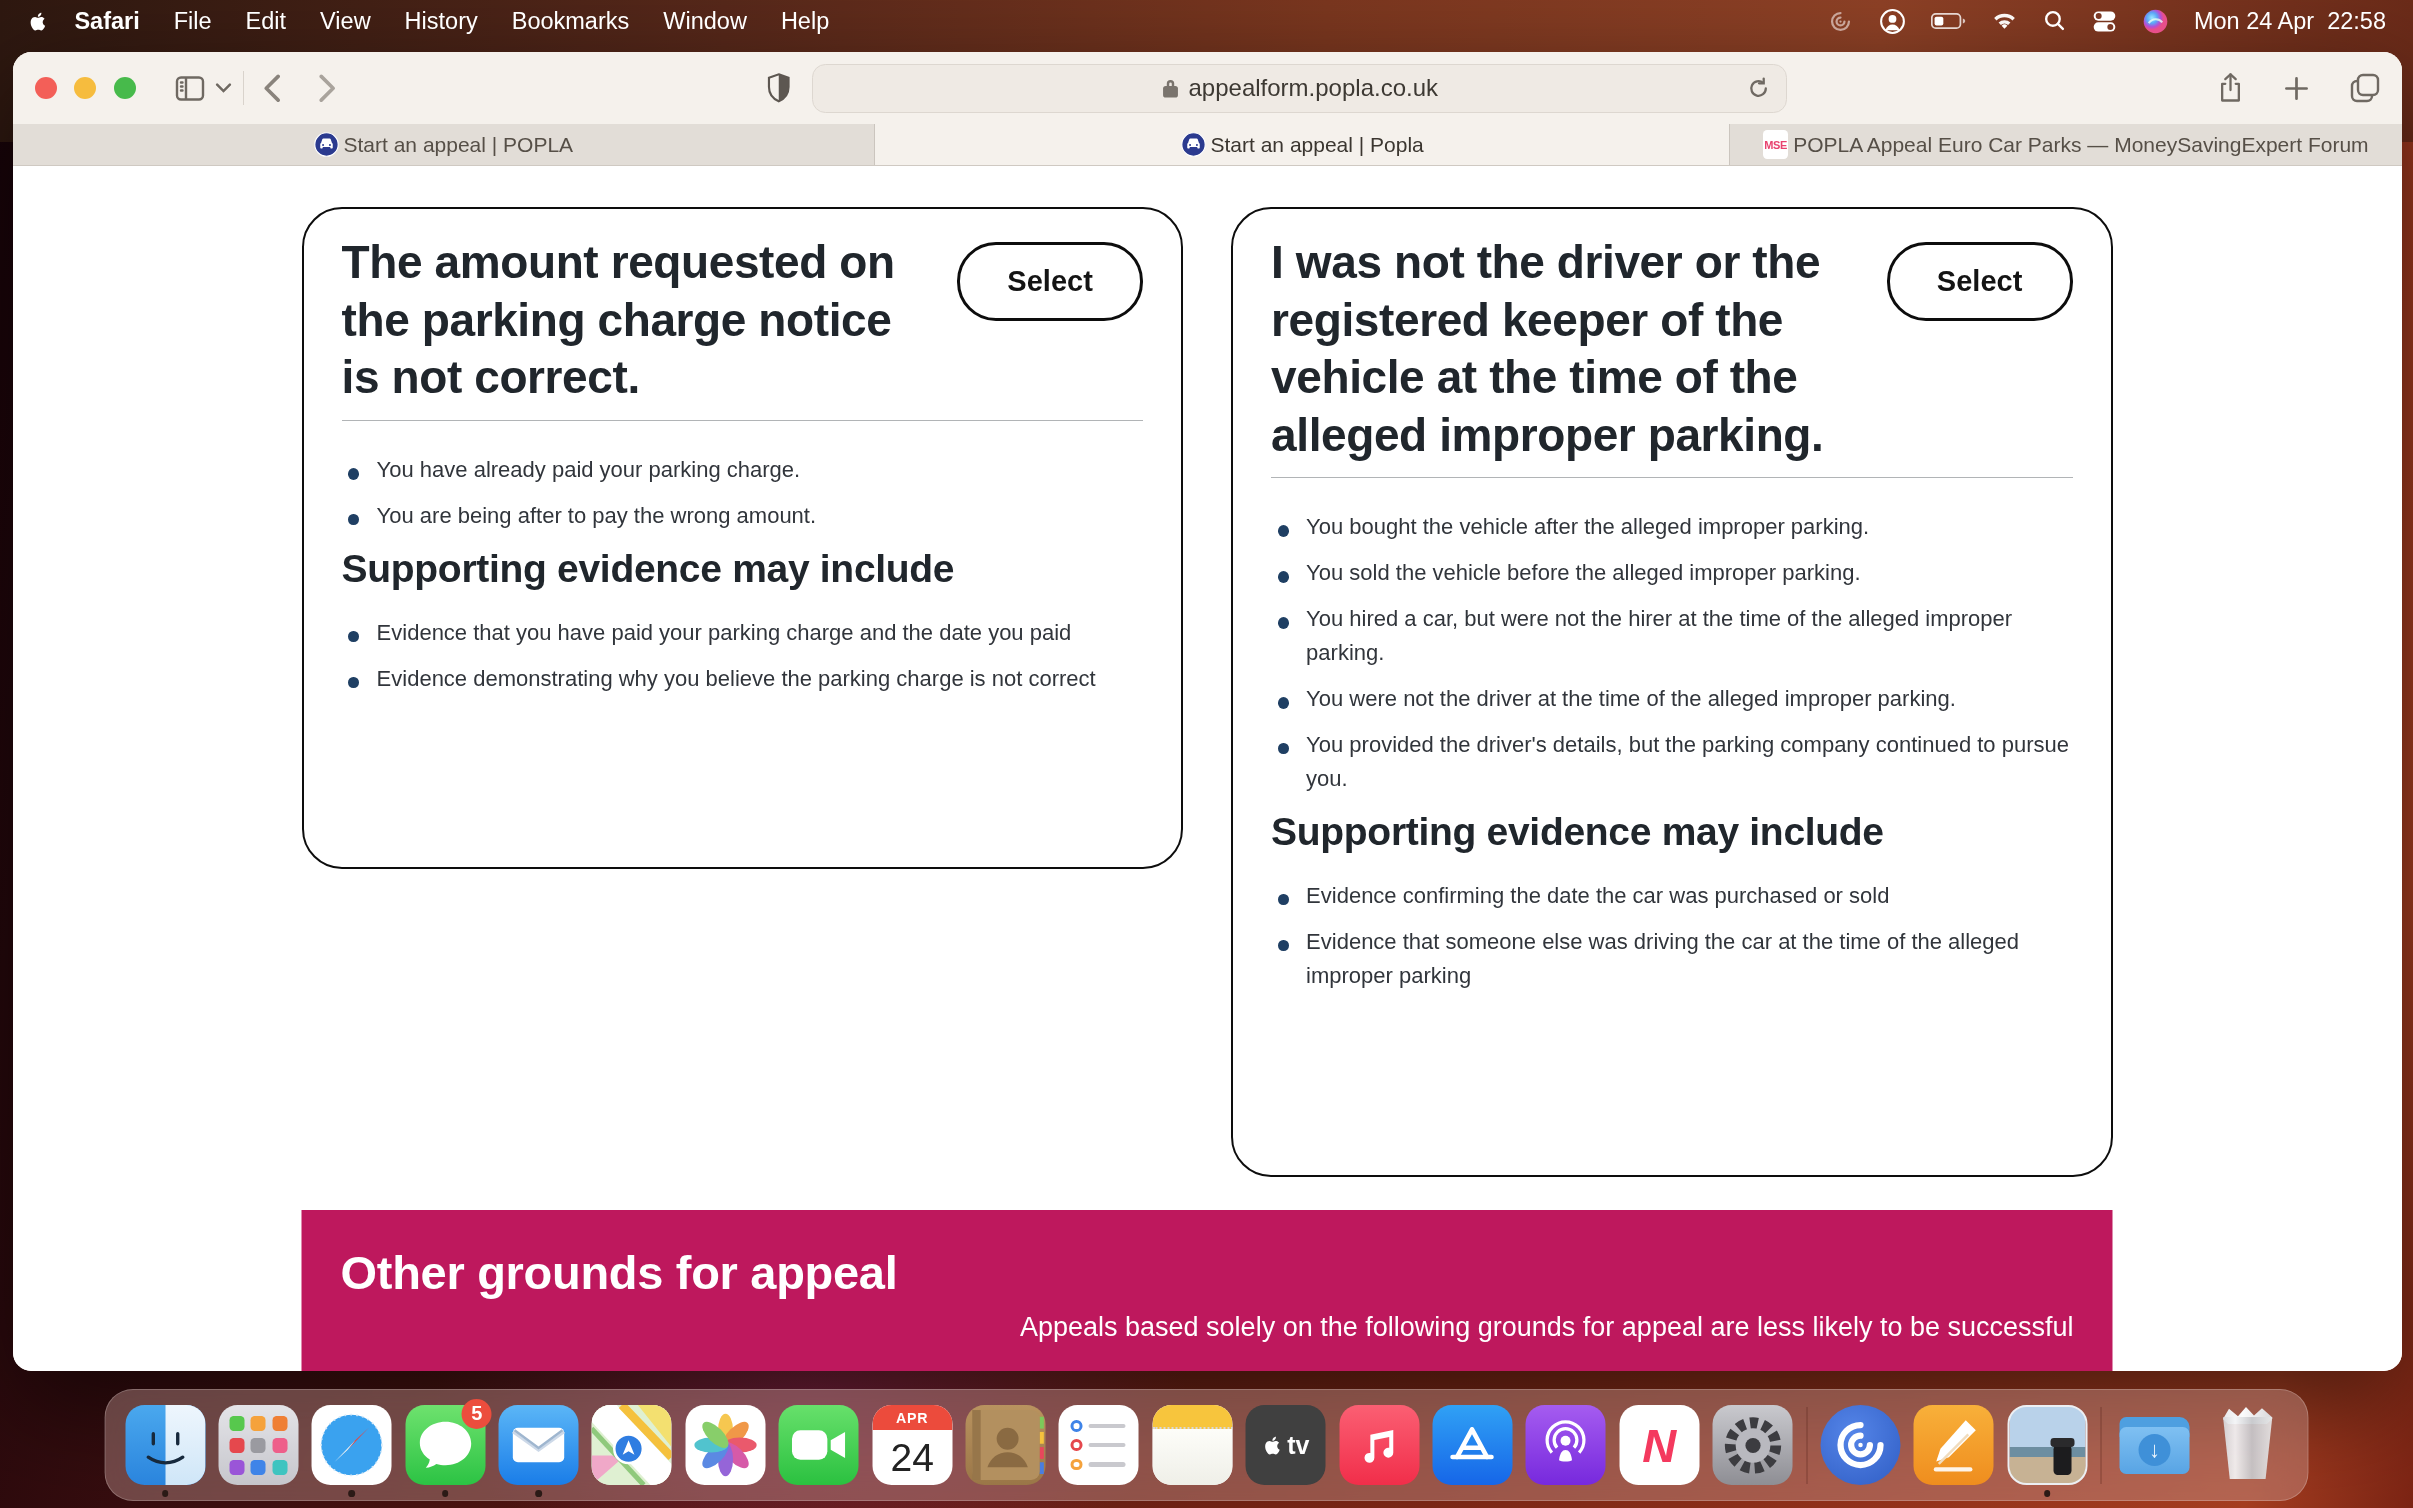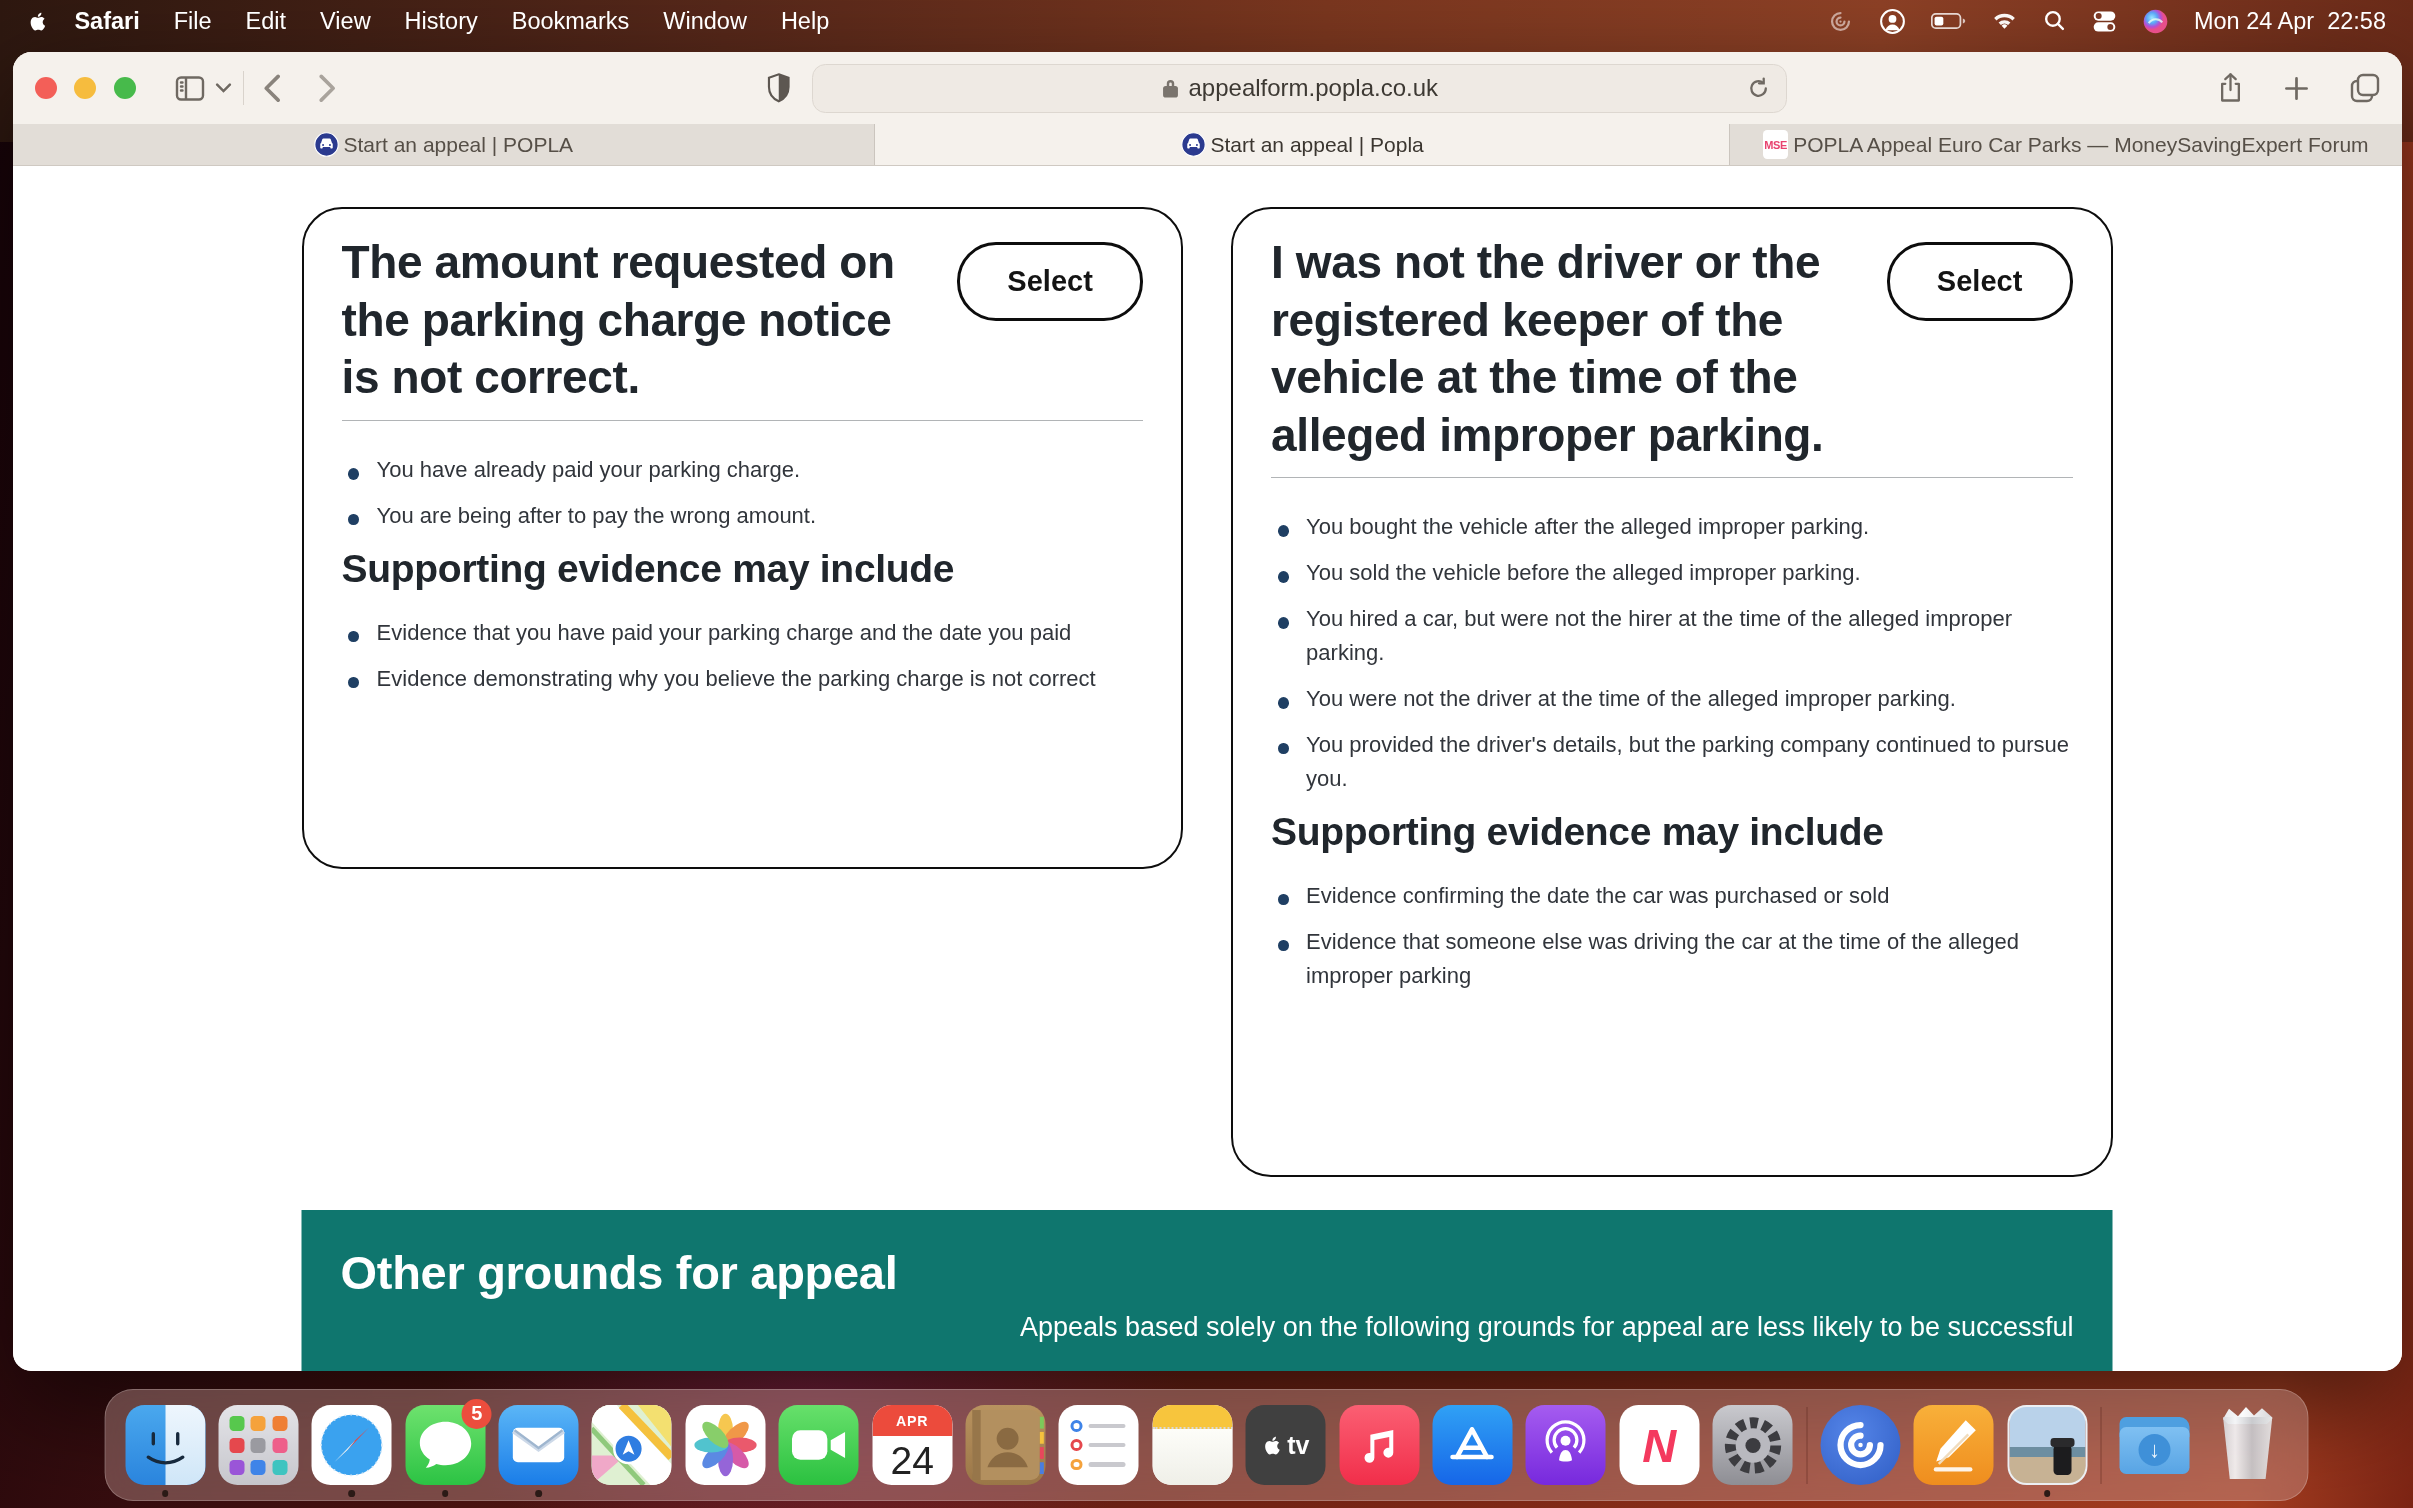--- a/index.html
+++ b/index.html
@@ -73,7 +73,7 @@
   ul.blist.ev { margin-top:25px; }
 
   .banner { position:absolute; bottom:0; left:50%; transform:translateX(-50%); width:1811px; height:161px;
-    background:#0f766e; color:#fff; padding:35px 39px 0; }
+    background:#be185d; color:#fff; padding:35px 39px 0; }
   .banner-title { font-size:47px; font-weight:700; letter-spacing:-0.3px; }
   .banner-sub { font-size:27px; margin-top:11.7px; font-weight:400;text-align:right; }
 

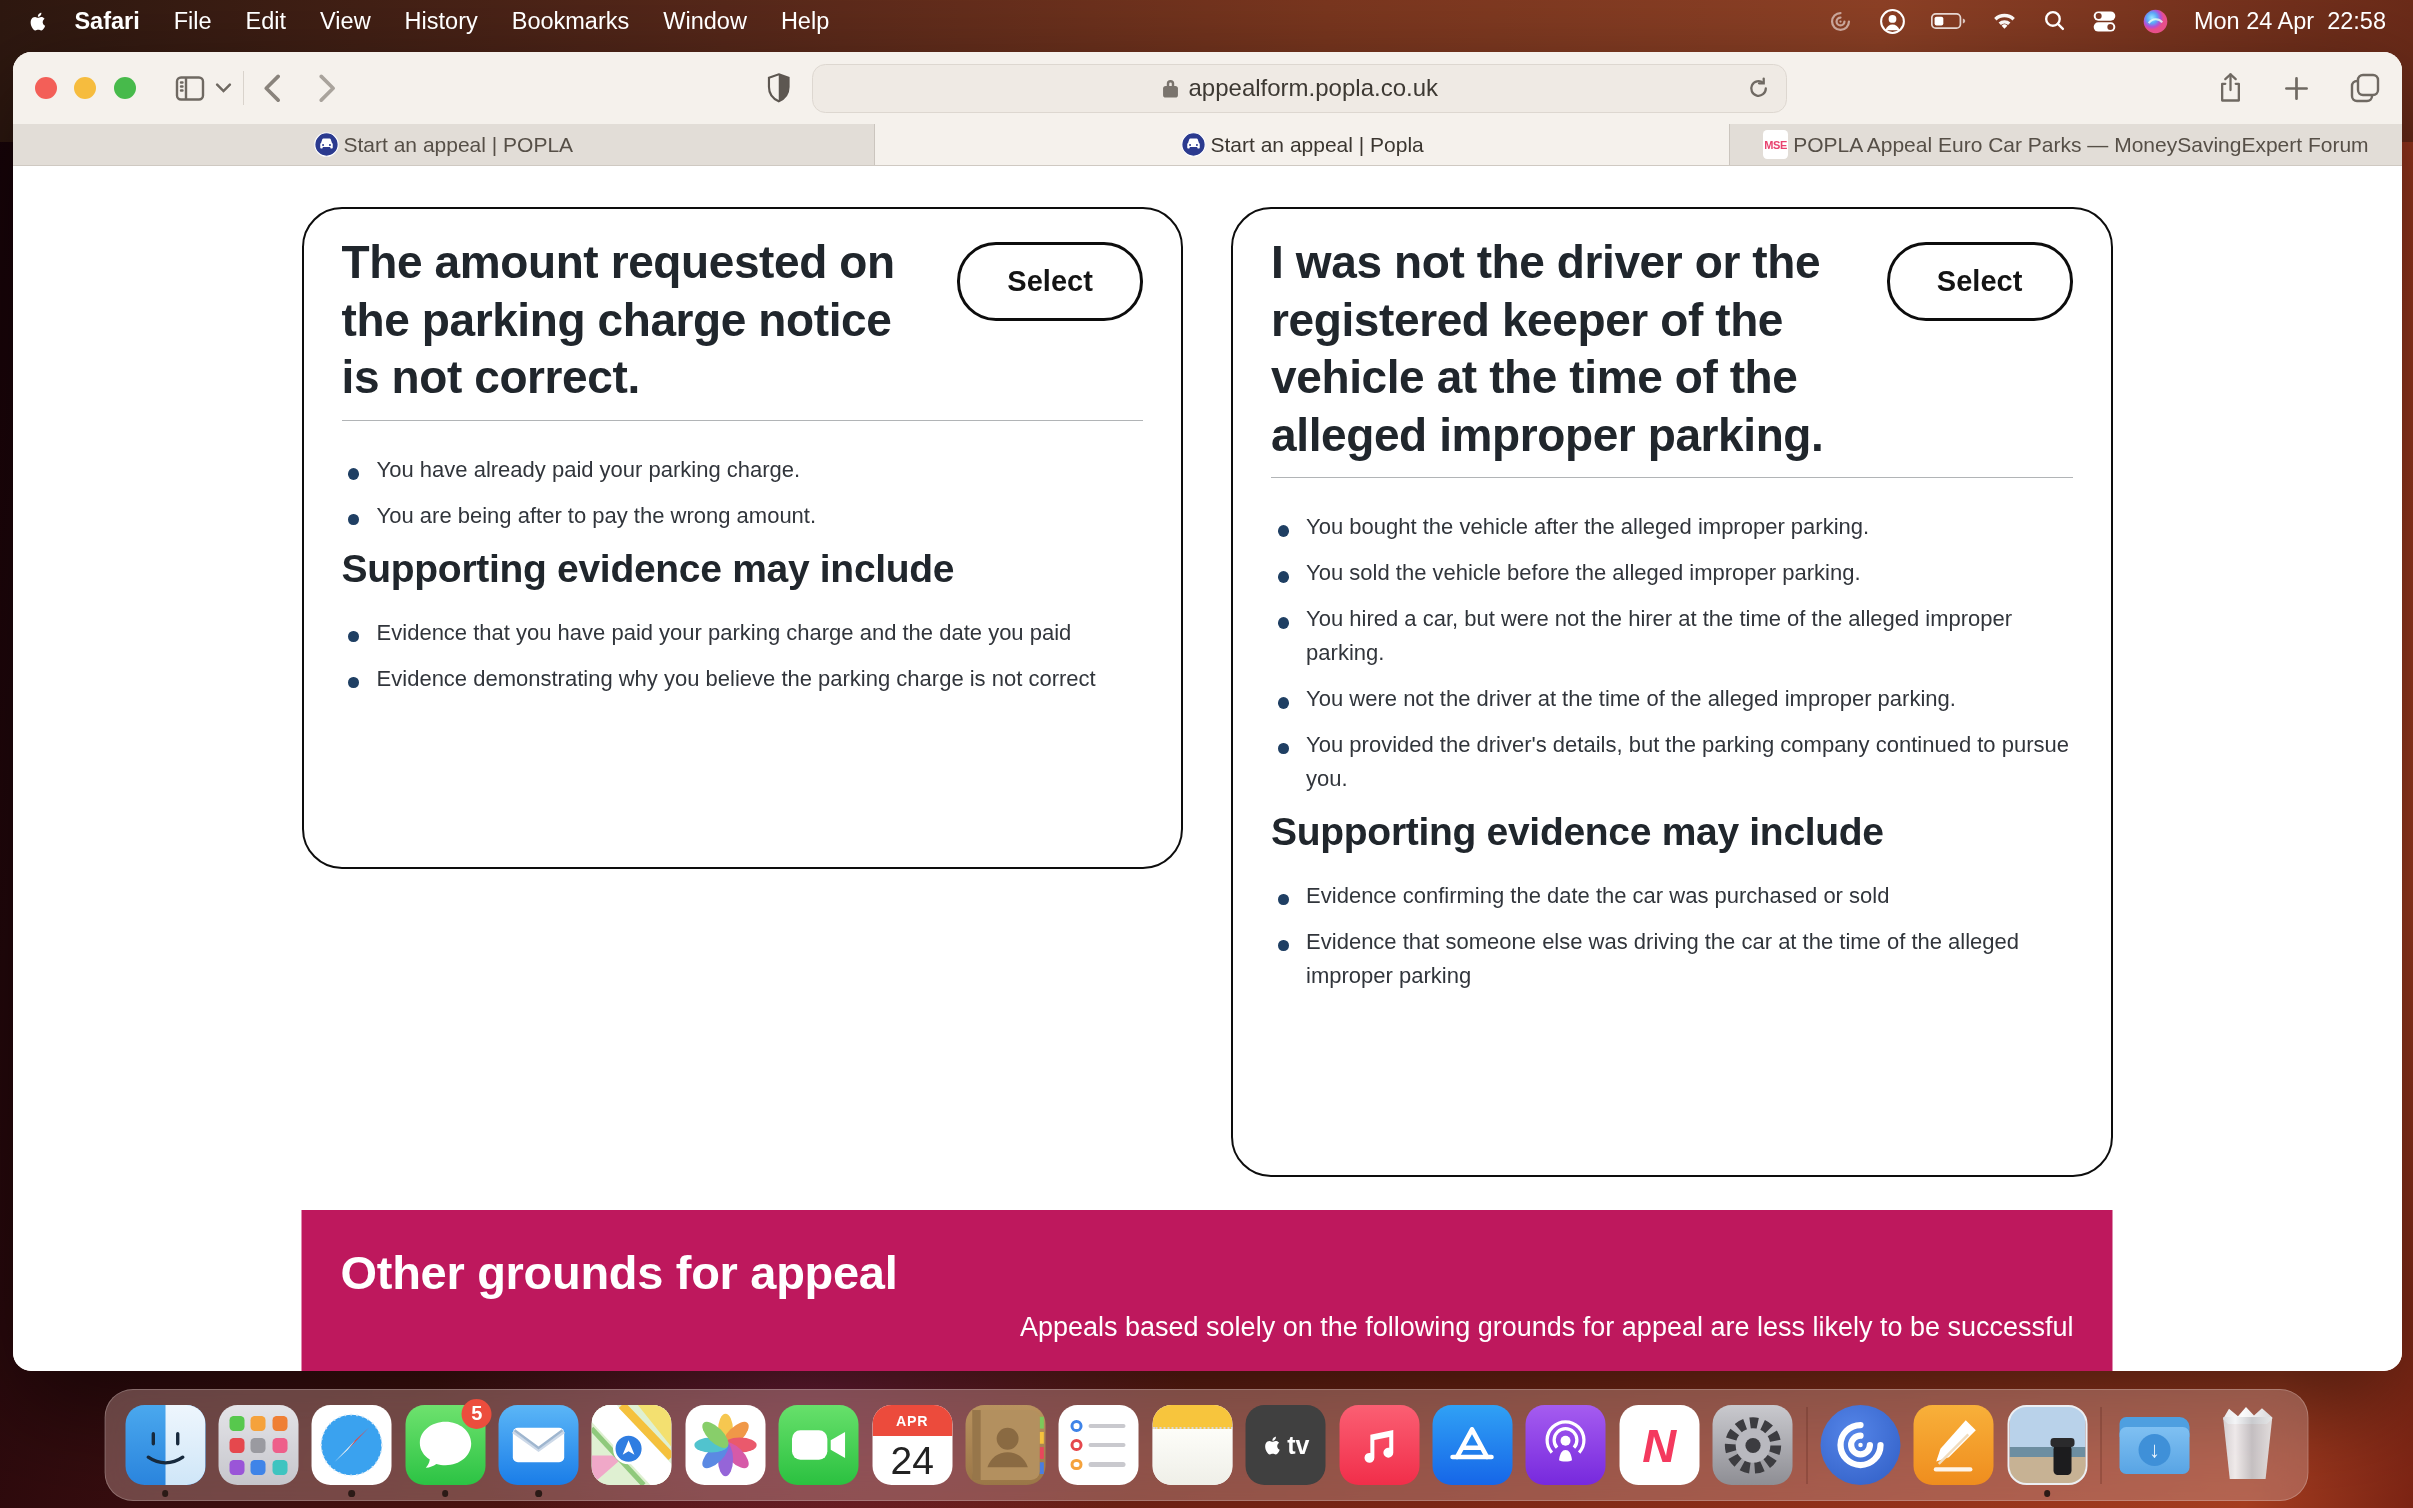--- a/index.html
+++ b/index.html
@@ -105,7 +105,7 @@
   .t-photos { background:#fff; }
   .t-ft { background:linear-gradient(180deg,#67e06b,#2bc140); }
   .t-cal { background:#fff; flex-direction:column; }
-  .cal-top { width:100%; height:31px; background:#ec4b3c; color:#fff; font-size:14.2px; font-weight:700;
+  .cal-top { width:100%; height:25px; background:#ec4b3c; color:#fff; font-size:14.2px; font-weight:700;
     display:flex; align-items:center; justify-content:center; letter-spacing:0.8px;text-align:center; }
   .cal-day { flex:1; display:flex; align-items:center; justify-content:center; font-size:39px; color:#222; font-weight:300; }
   .t-contacts { background:linear-gradient(180deg,#b9935f,#9a7647); }

